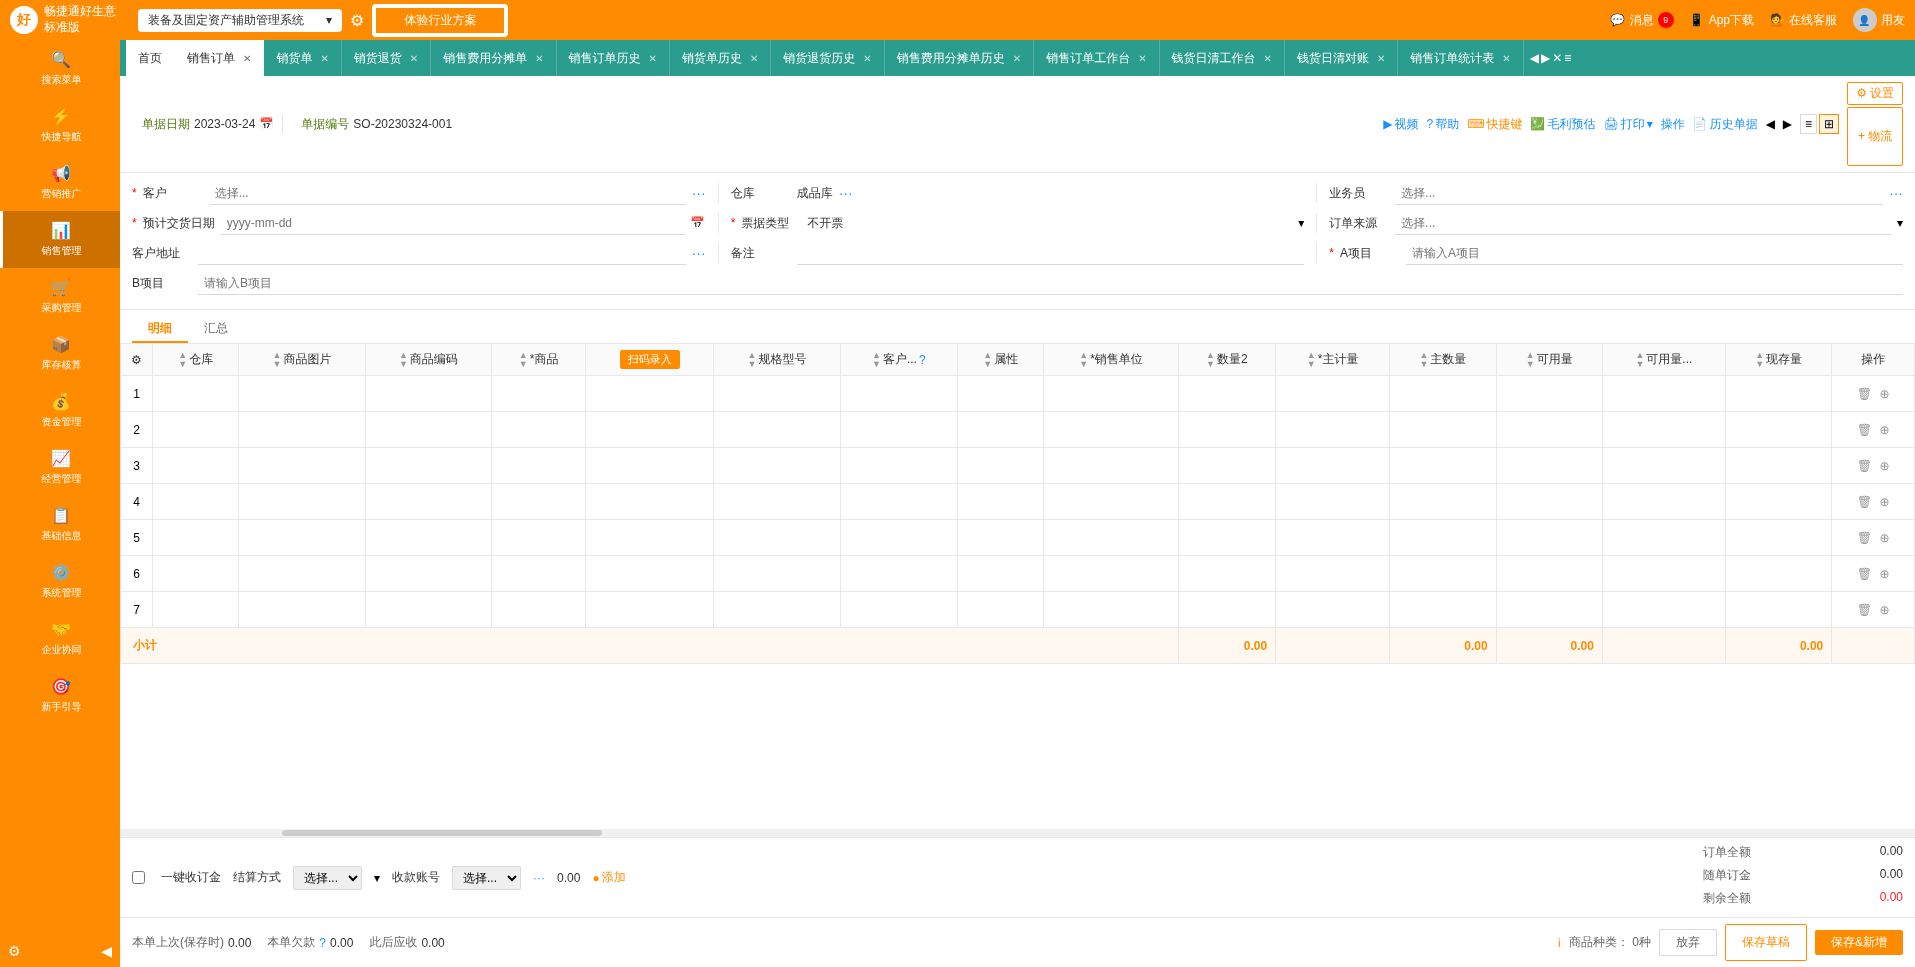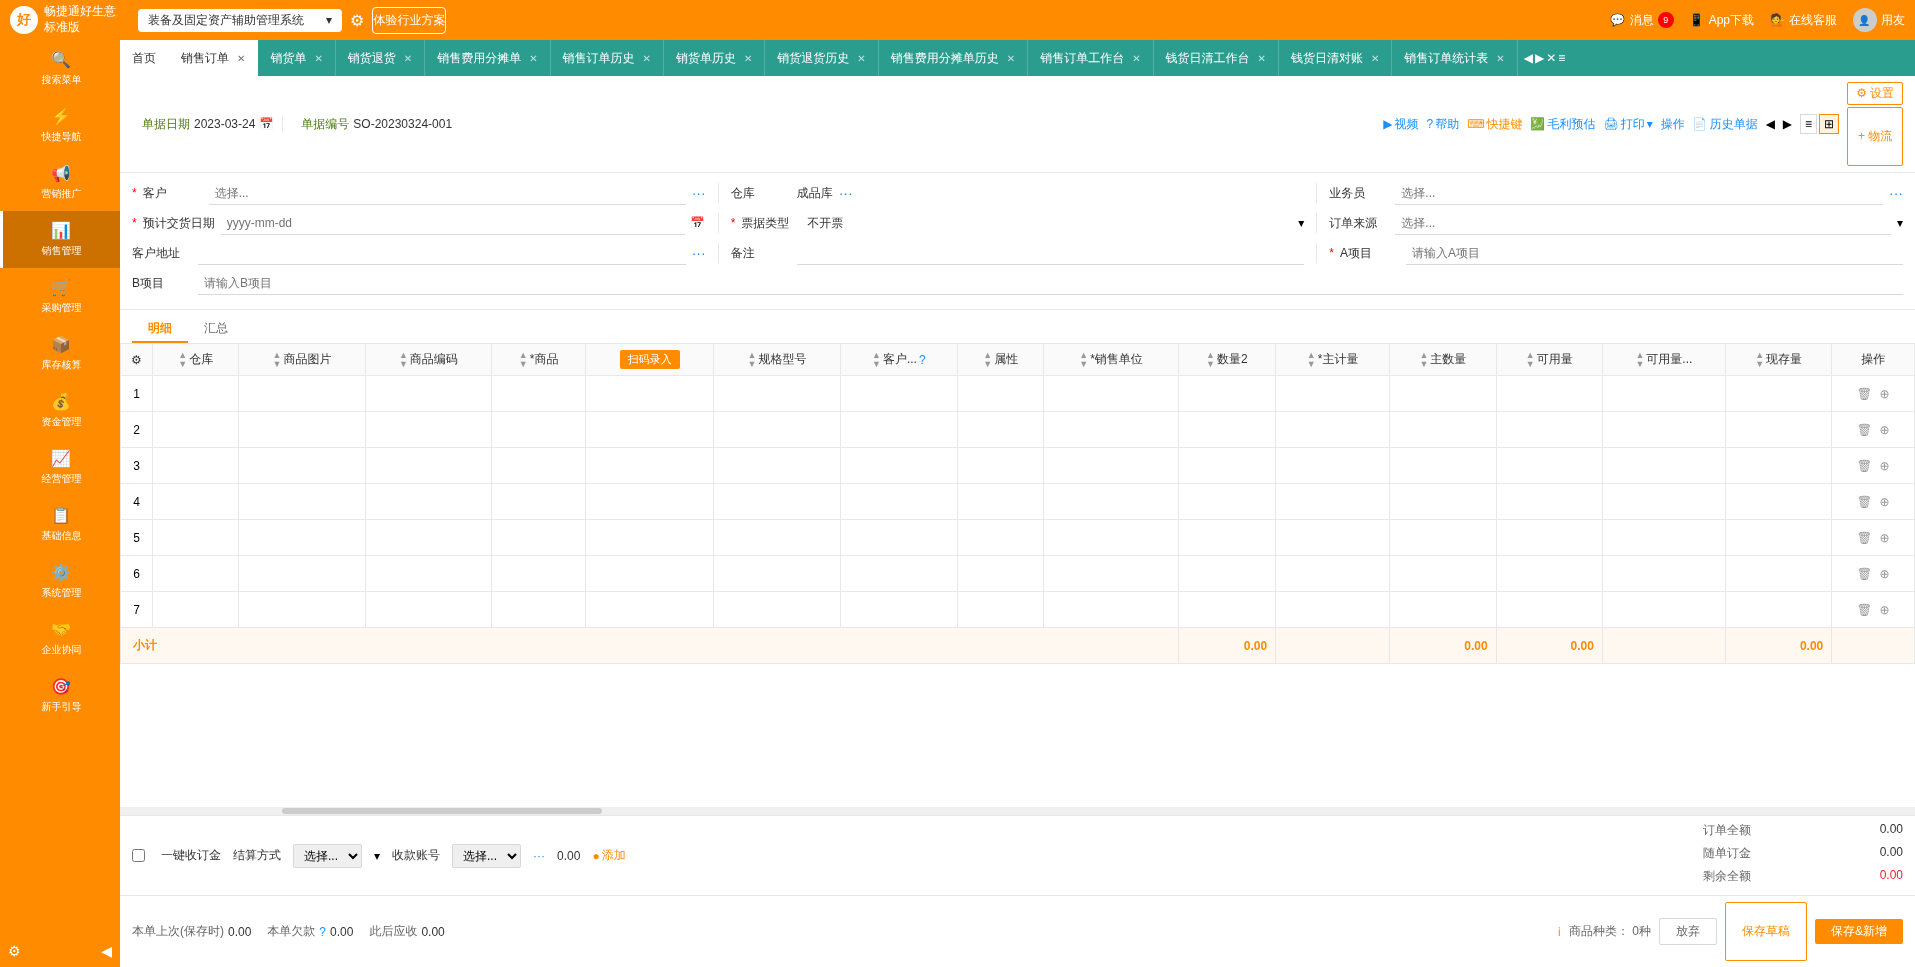--- a/index.html
+++ b/index.html
@@ -39,9 +39,9 @@
     }
     .trial-btn {
       background: #ff8c00;
-      border: 1px solid #ffffff;
+      border: 4px solid #ffffff;
       color: white;
-      padding: 4px 0;
+      padding: 4px 28px;
       border-radius: 4px;
       cursor: pointer;
       font-size: 12px;

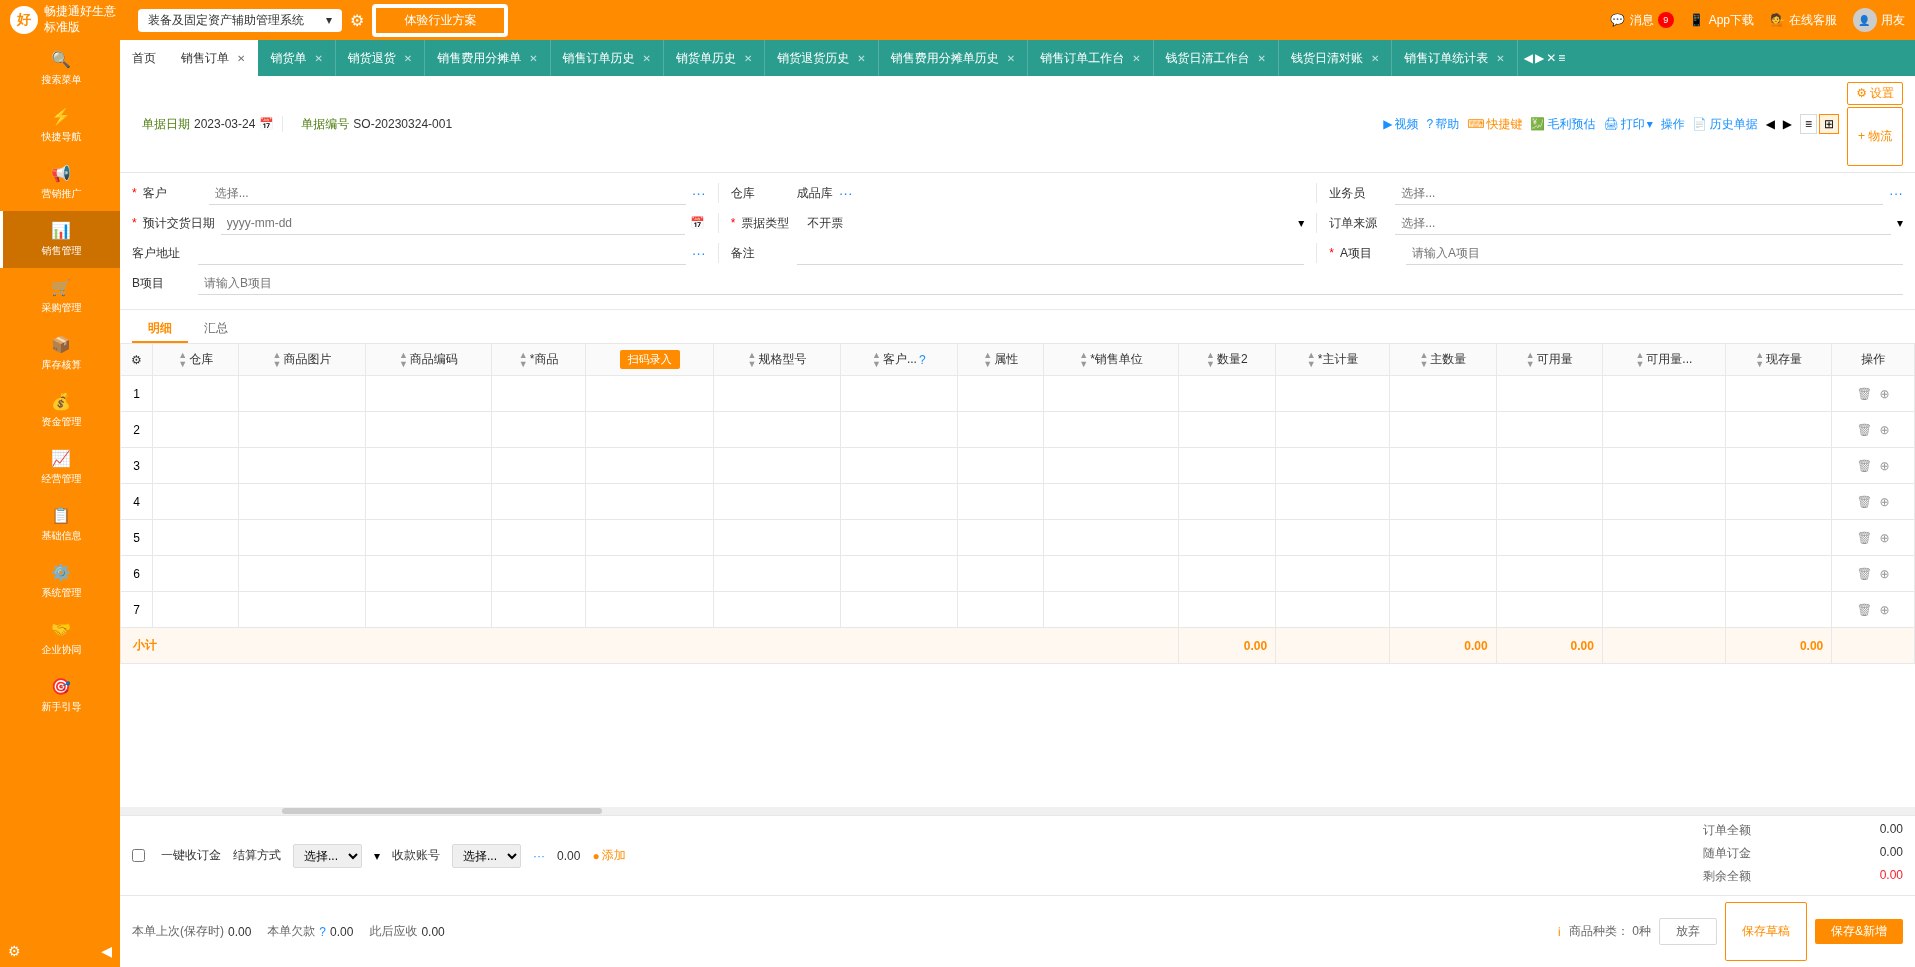--- a/index.html
+++ b/index.html
@@ -115,7 +115,7 @@
       font-size: 12px;
     }
     .tab.active { background: white; color: #333; }
-    .tab.home { background: white; color: #333; }
+    .tab.home { background: white; color: #333; margin-left: 6px; }
     .tab-close { font-size: 10px; margin-left: 4px; opacity: 0.7; }
     .tab-arrows { display: flex; gap: 2px; padding: 0 6px; color: white; }
     .tab-arrow { cursor: pointer; }

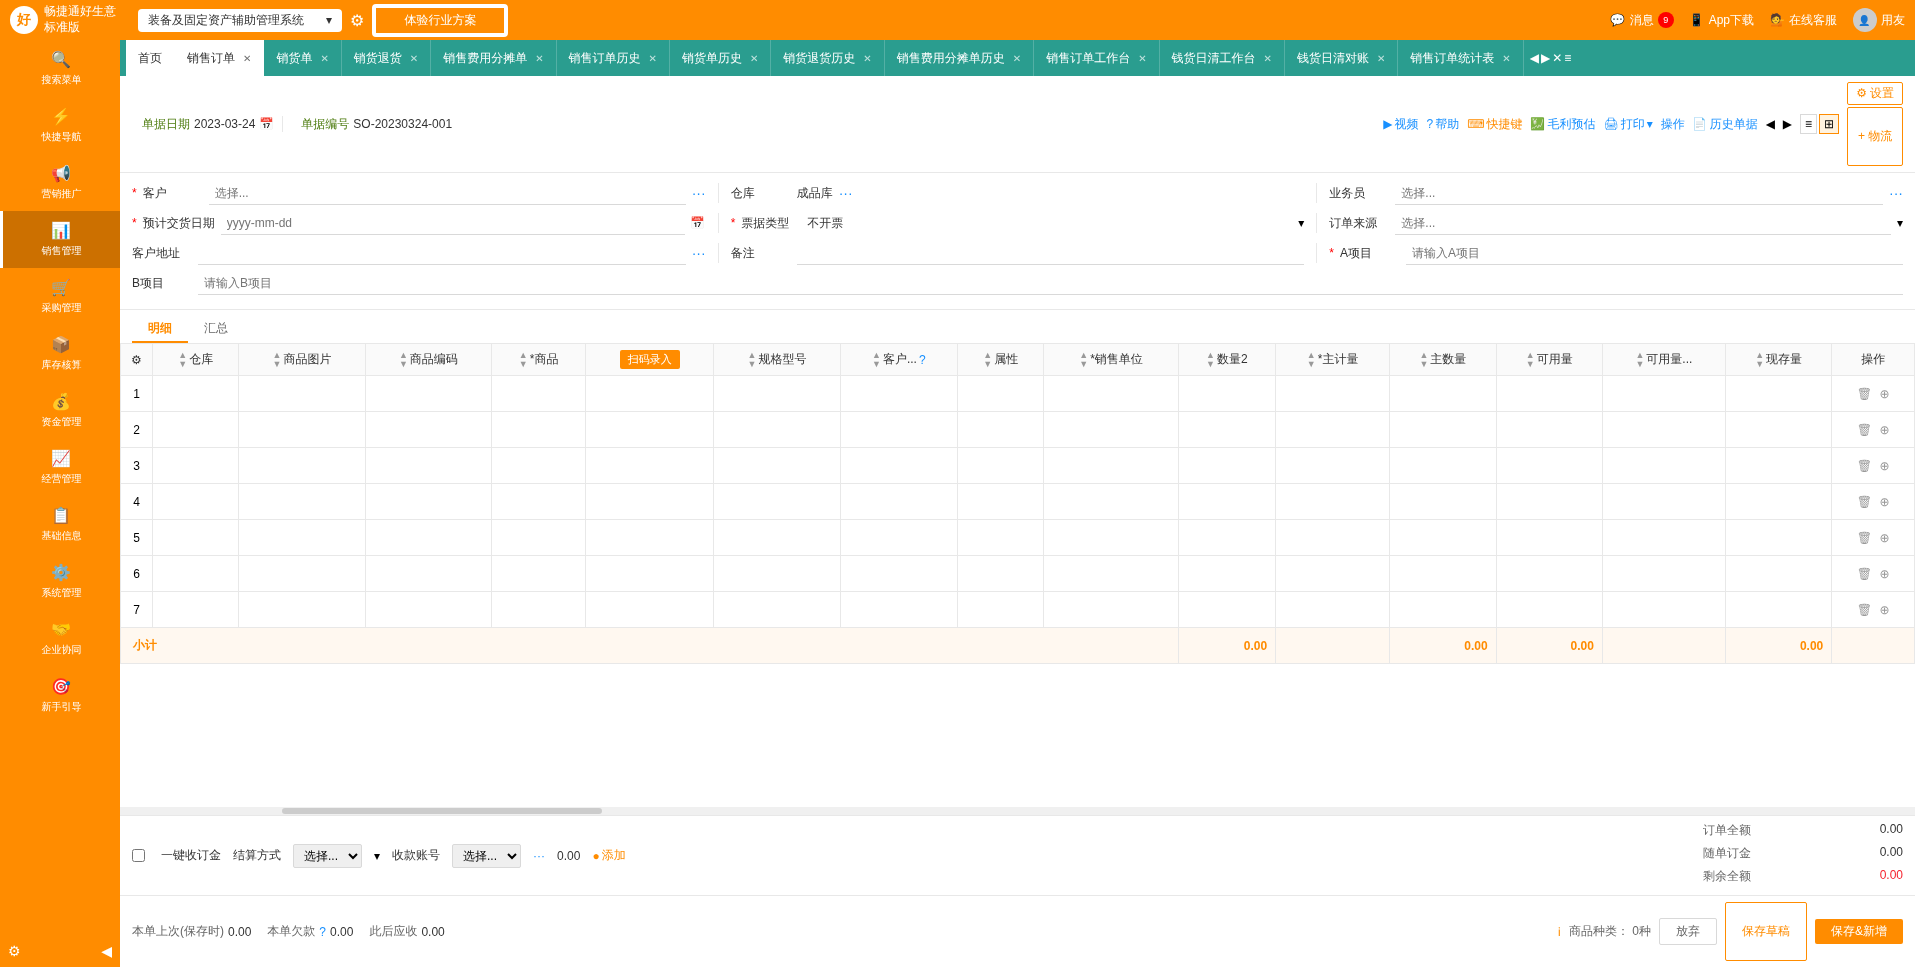--- a/index.html
+++ b/index.html
@@ -246,7 +246,7 @@
     }
     .save-draft-btn {
       background: white; border: 1px solid #ff8c00;
-      color: #ff8c00; border-radius: 2px; padding: 20px 16px; cursor: pointer;
+      color: #ff8c00; border-radius: 2px; padding: 9px 16px; cursor: pointer;
     }
     .save-new-btn {
       background: #ff8c00; border: none;

